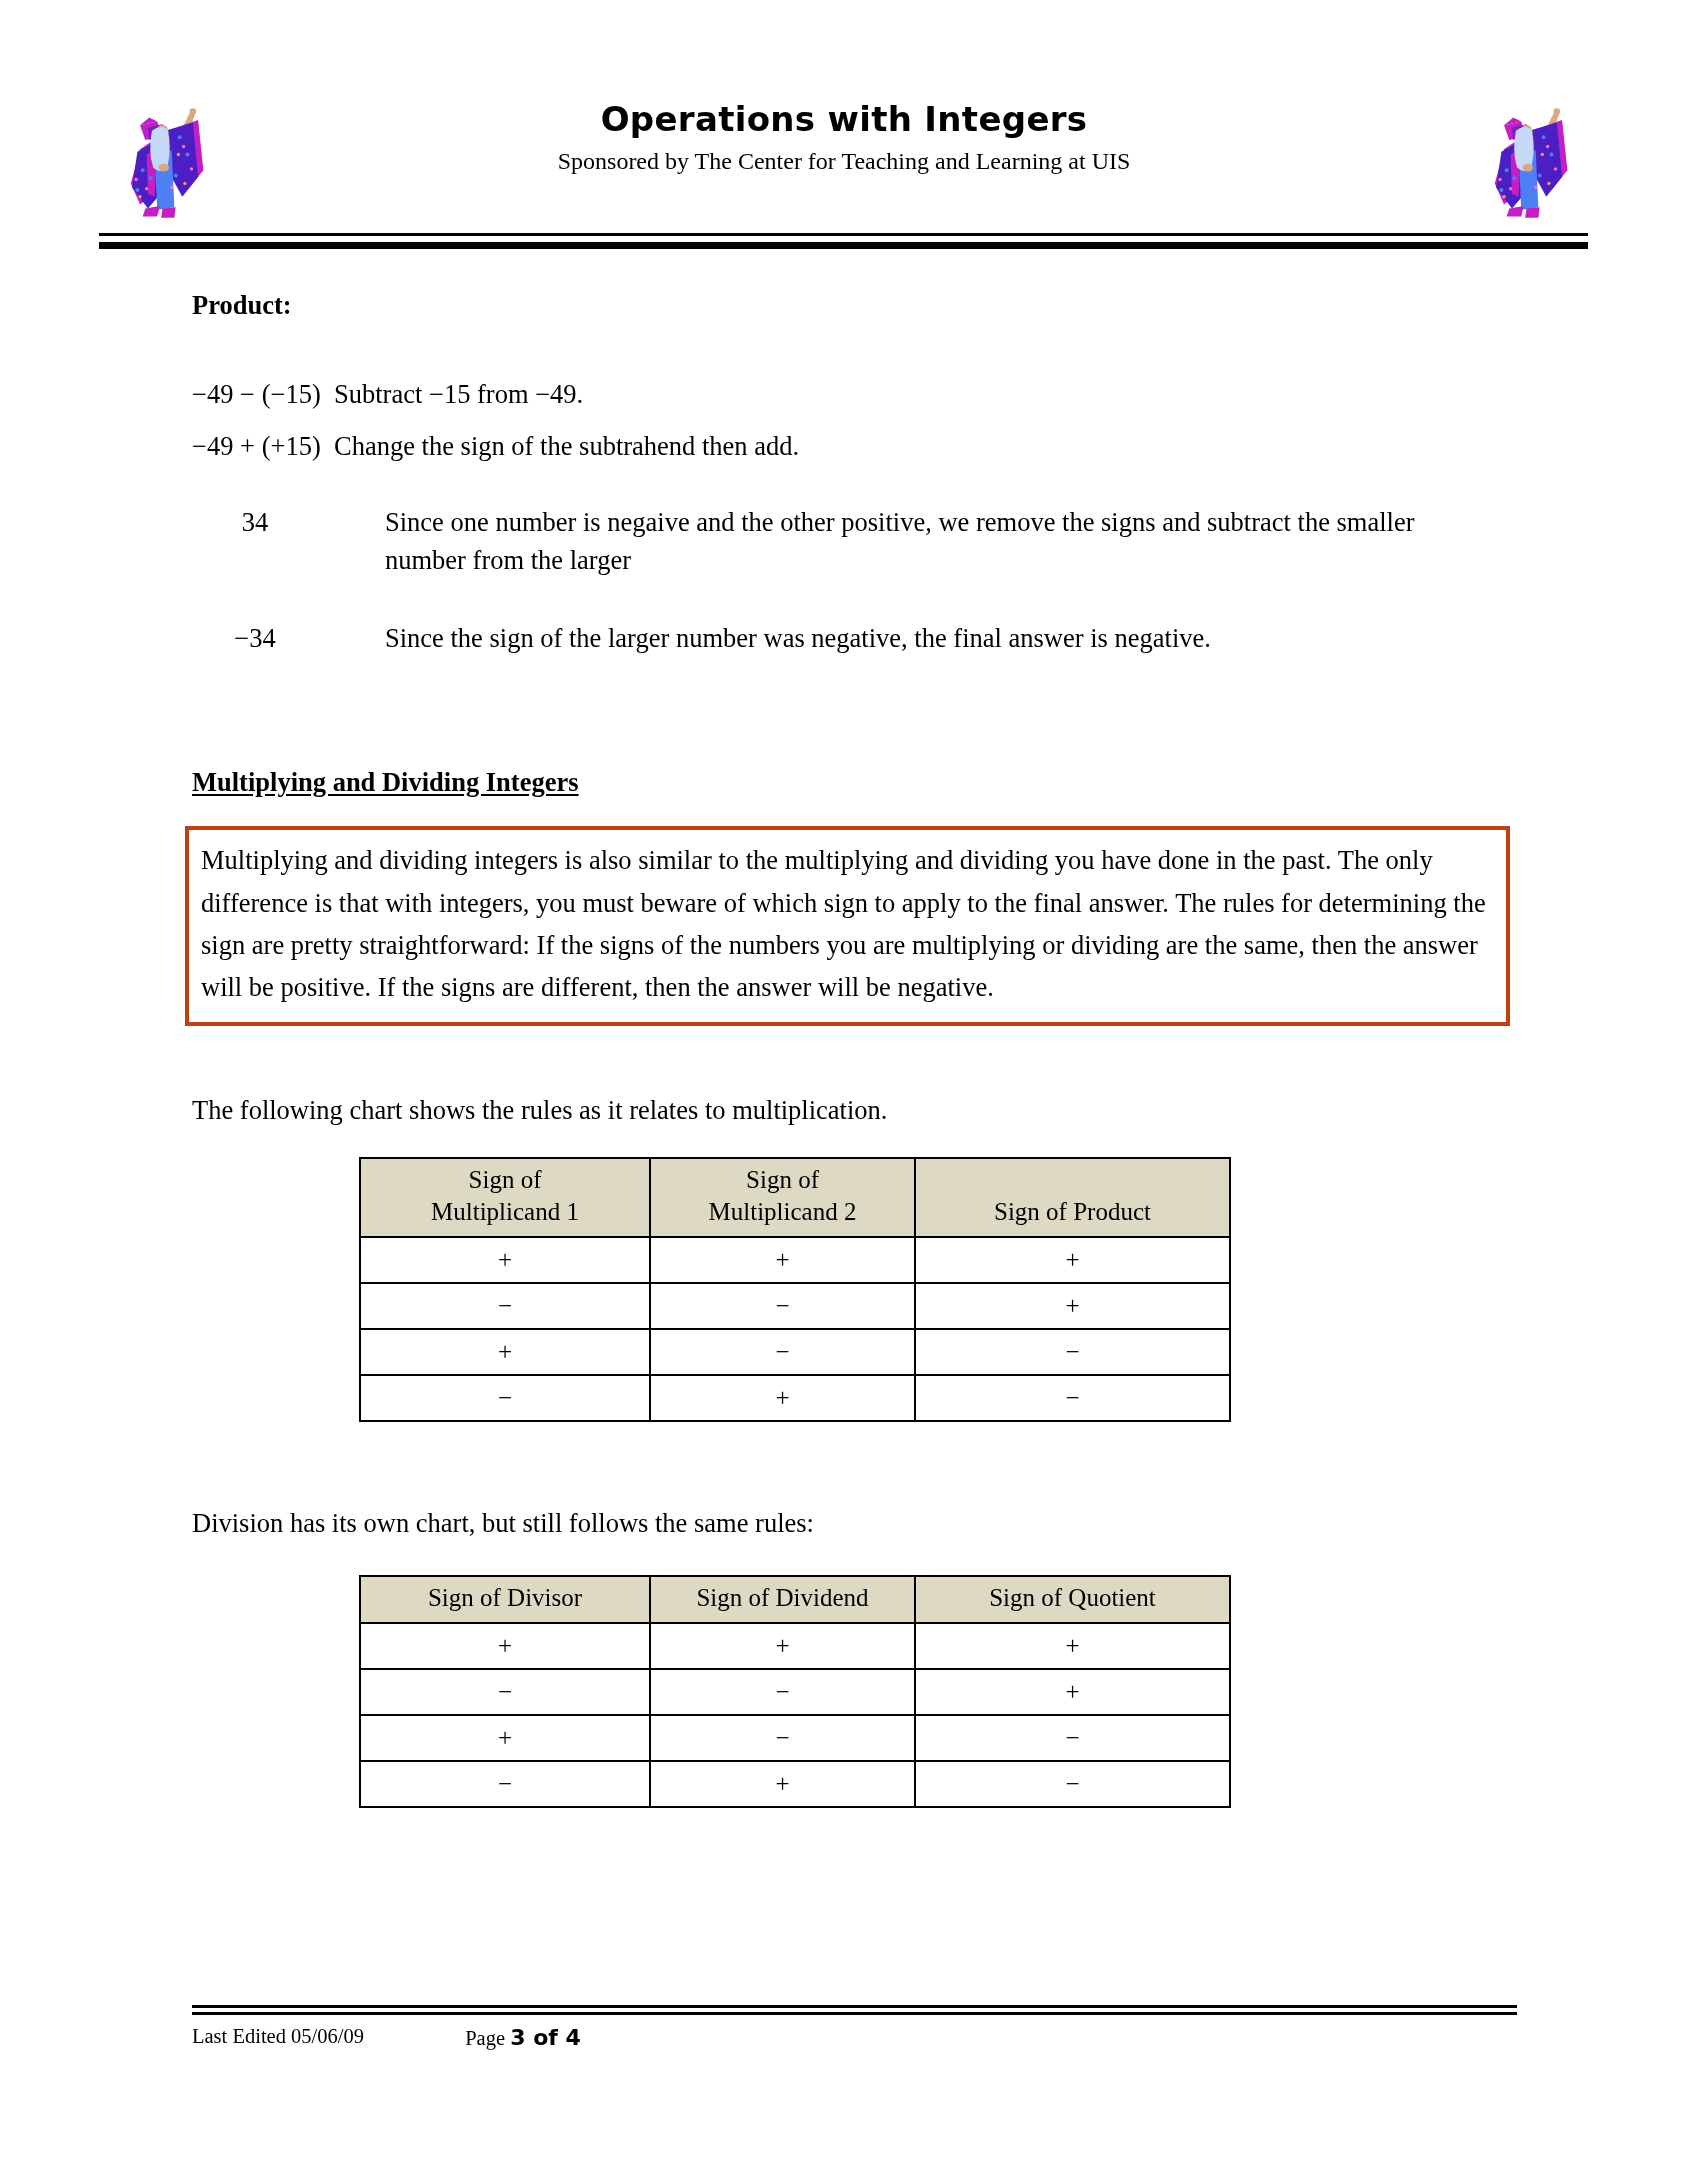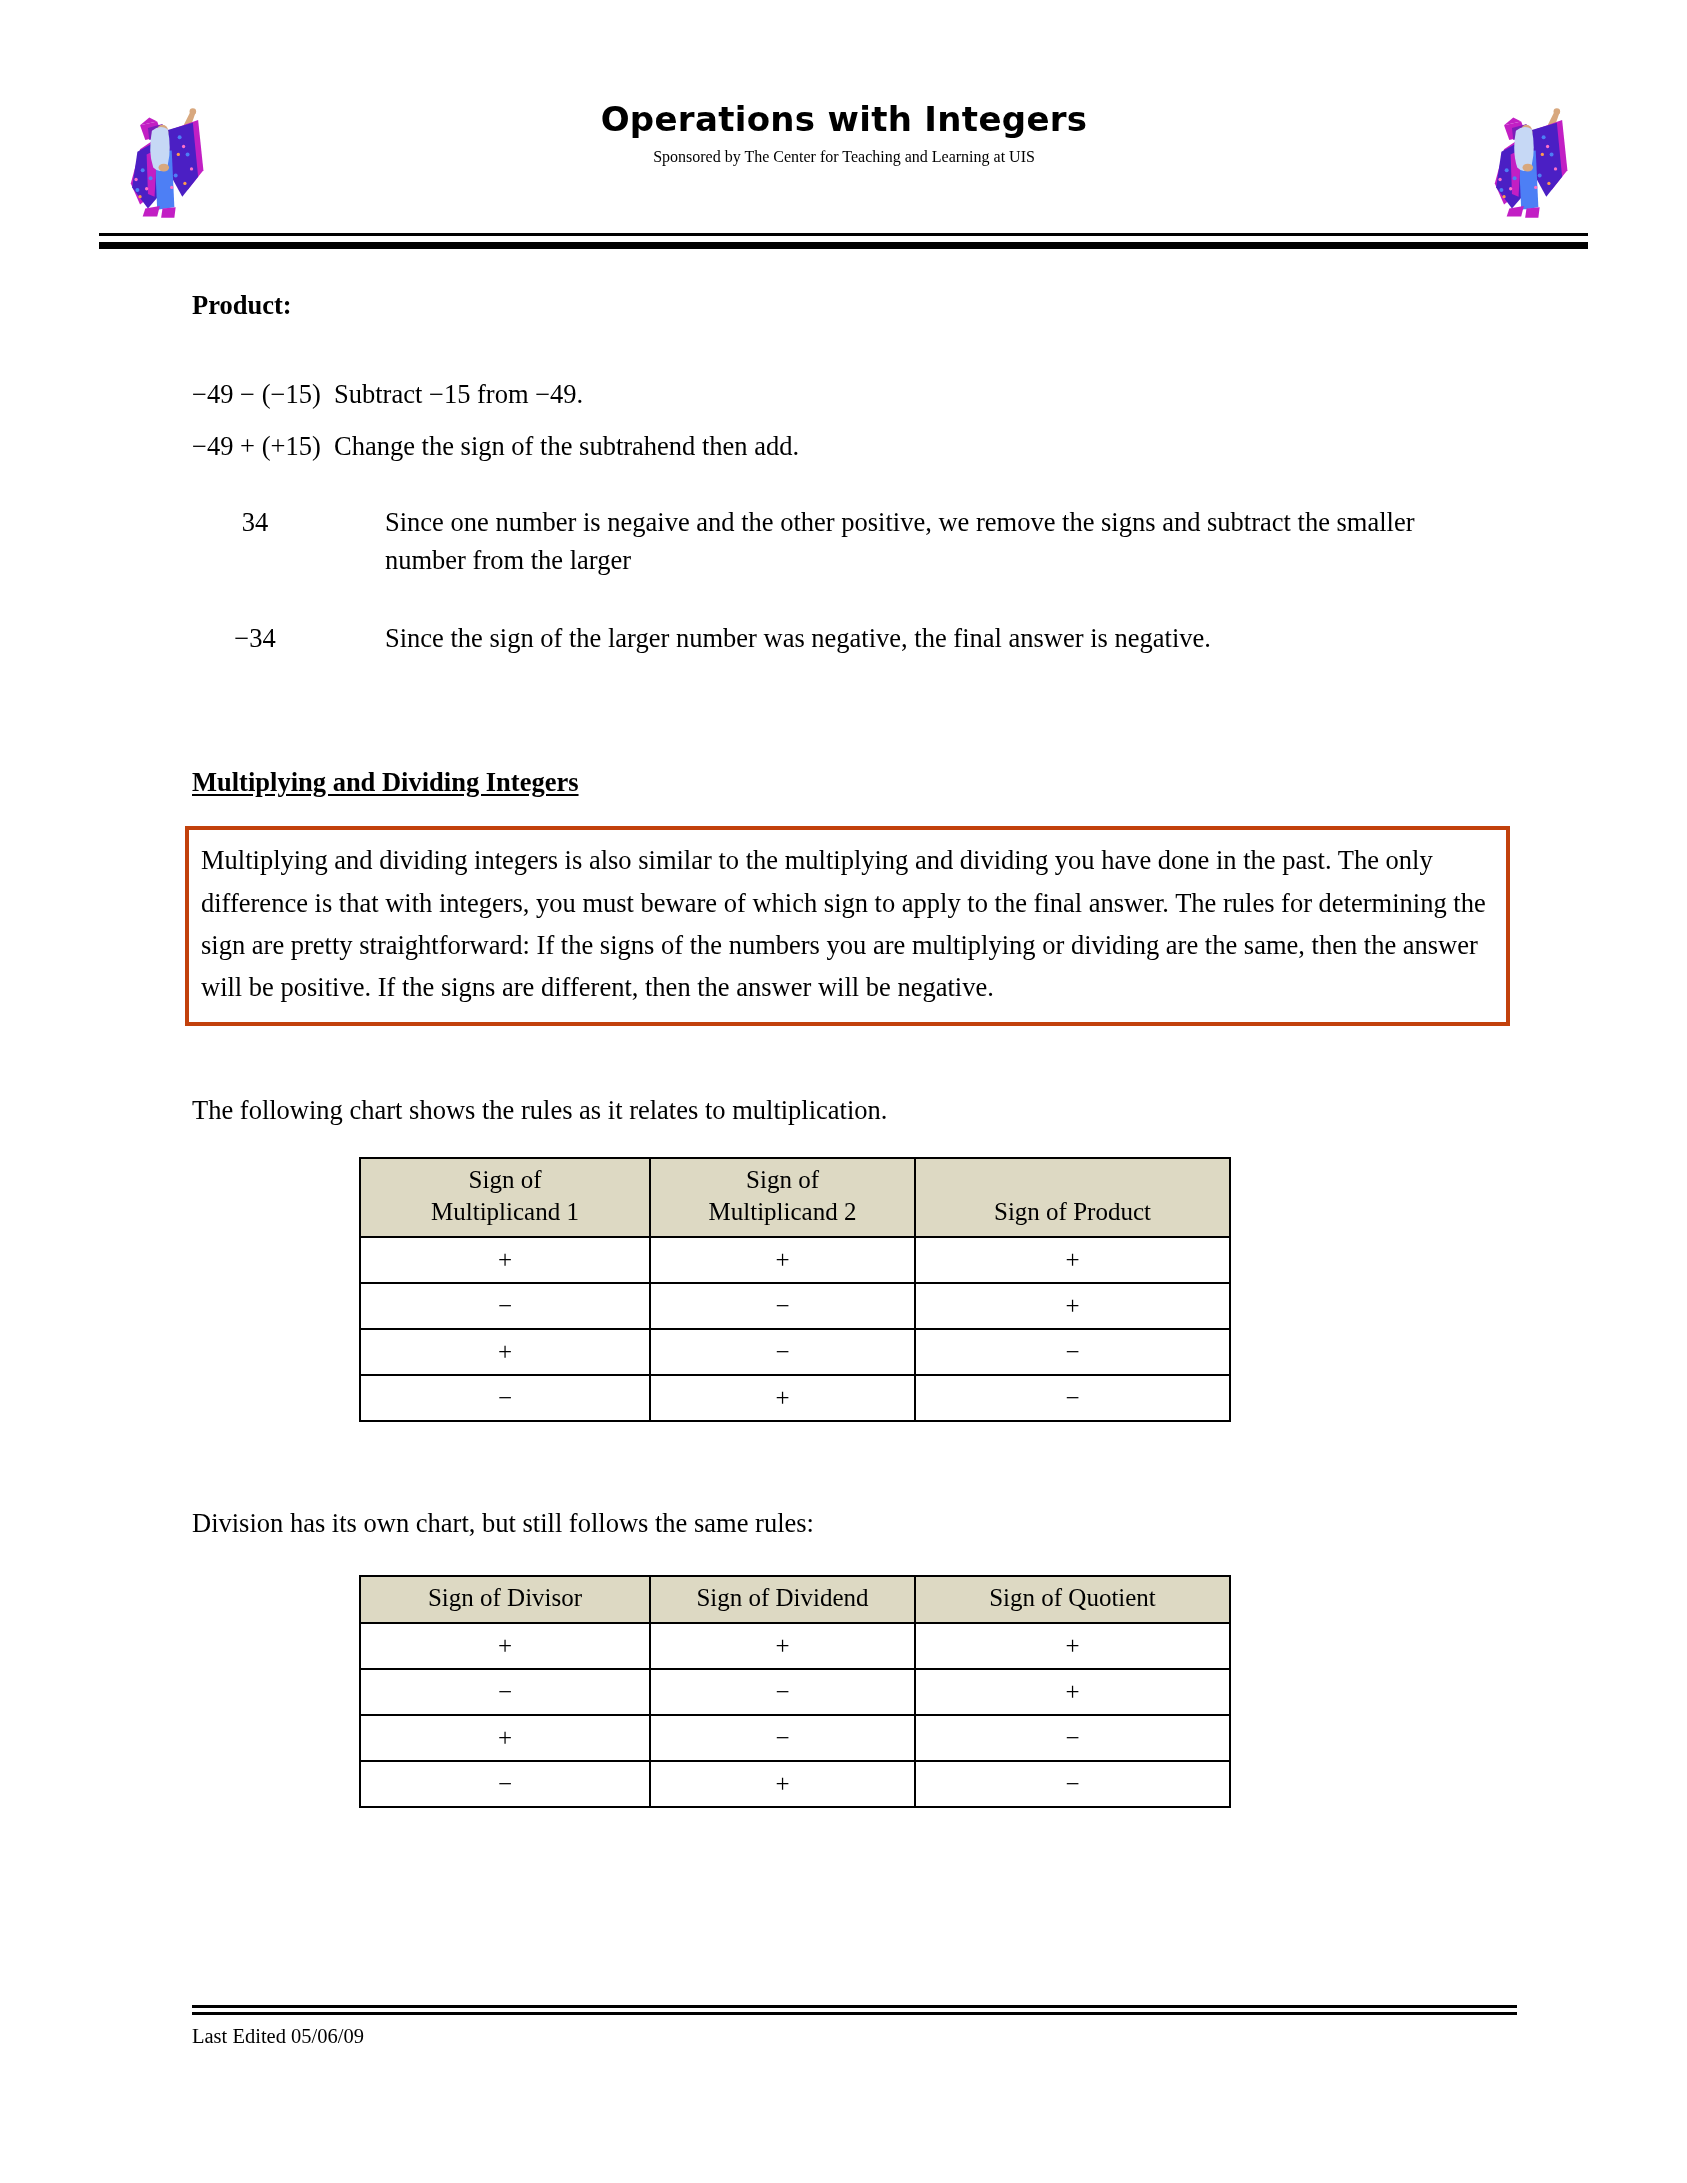--- a/index.html
+++ b/index.html
@@ -48,7 +48,7 @@
   }
   .doc-subtitle {
     font-family: "Liberation Serif", "DejaVu Serif", serif;
-    font-size: 16px;
+    font-size: 24px;
     margin: 9.3px 0 0 0;
     line-height: 1.1;
   }

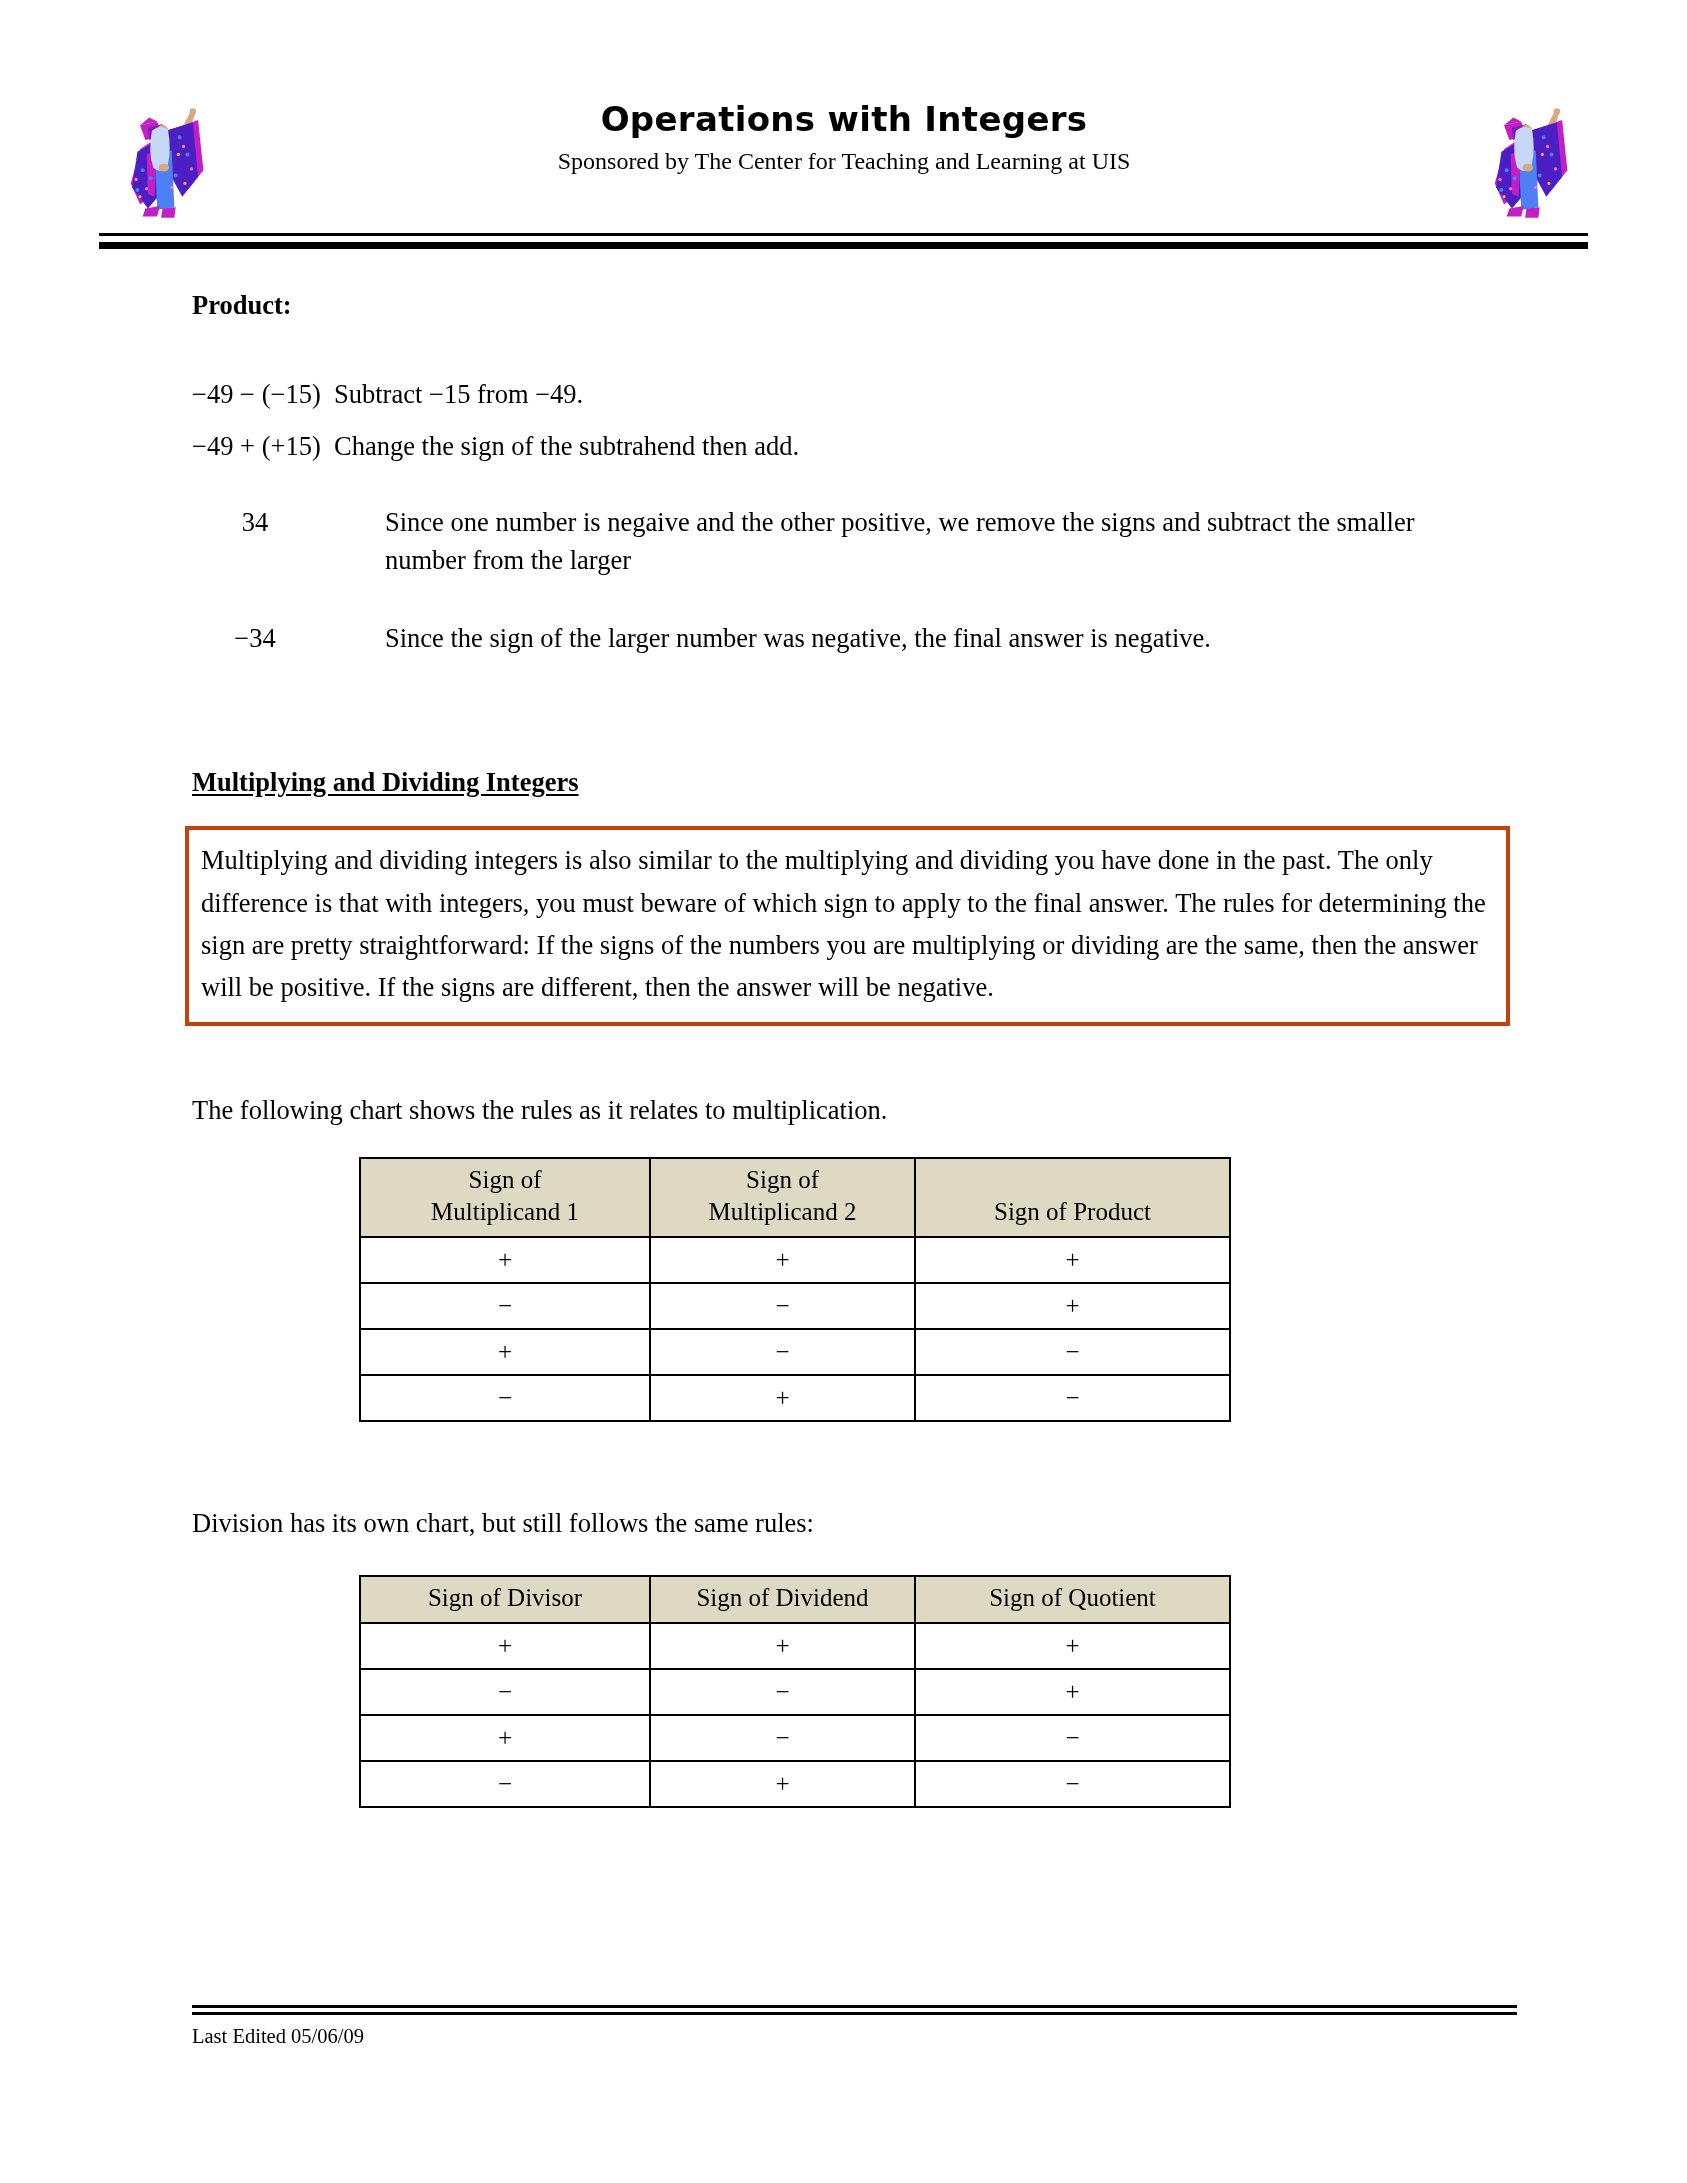--- a/index.html
+++ b/index.html
@@ -471,6 +471,7 @@
     <div class="footer-rule-thick"></div>
     <div class="footer-row">
       <div class="footer-left">Last Edited 05/06/09</div>
+      <div class="footer-center"><span>Page </span><span class="pg-num">3 of 4</span></div>
     </div>
   </div>
 

